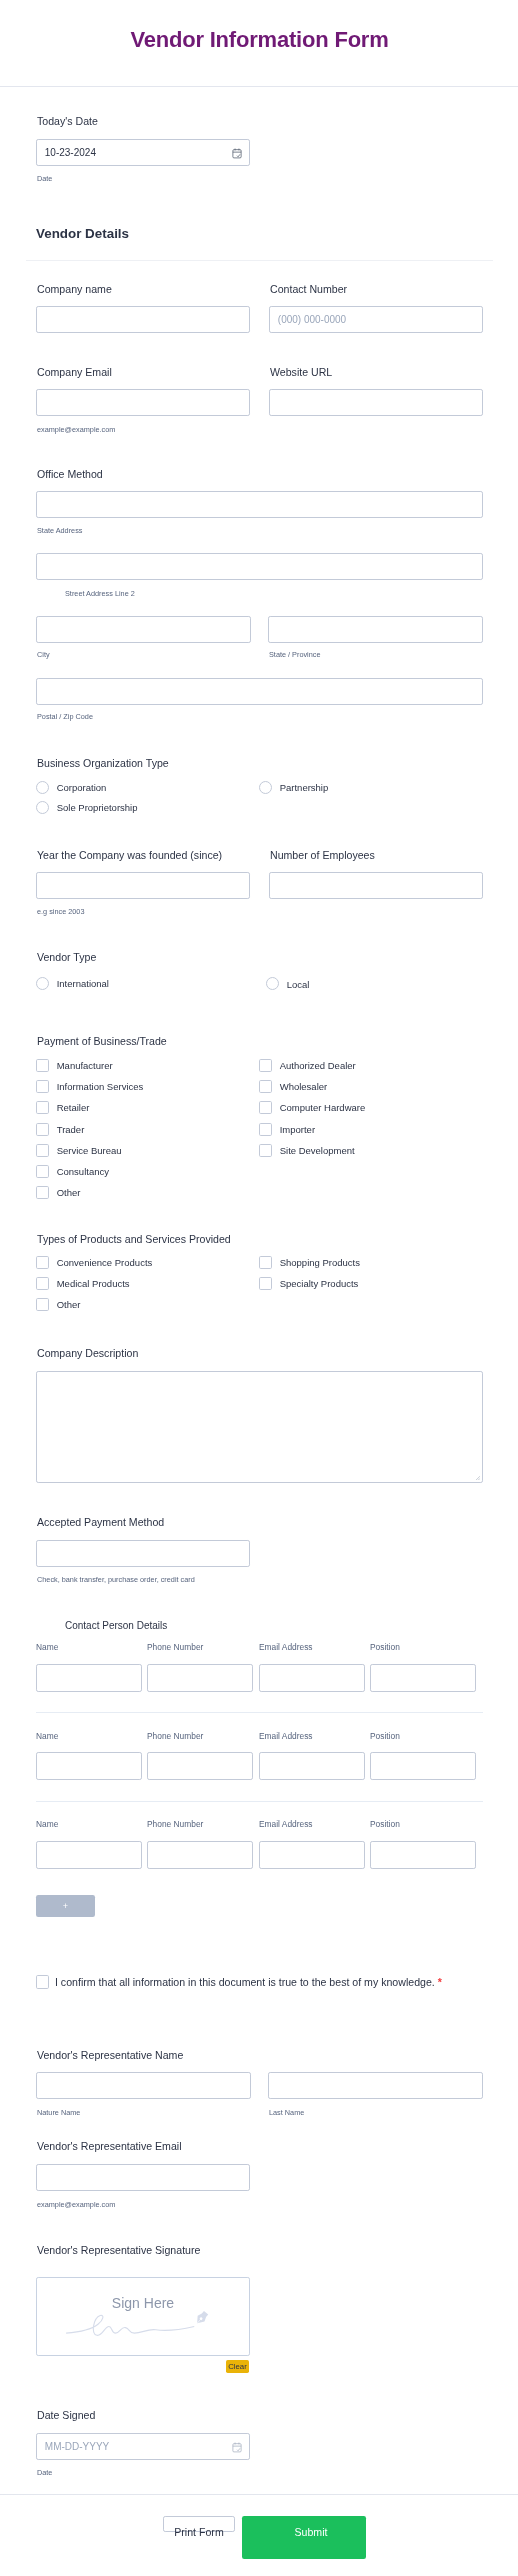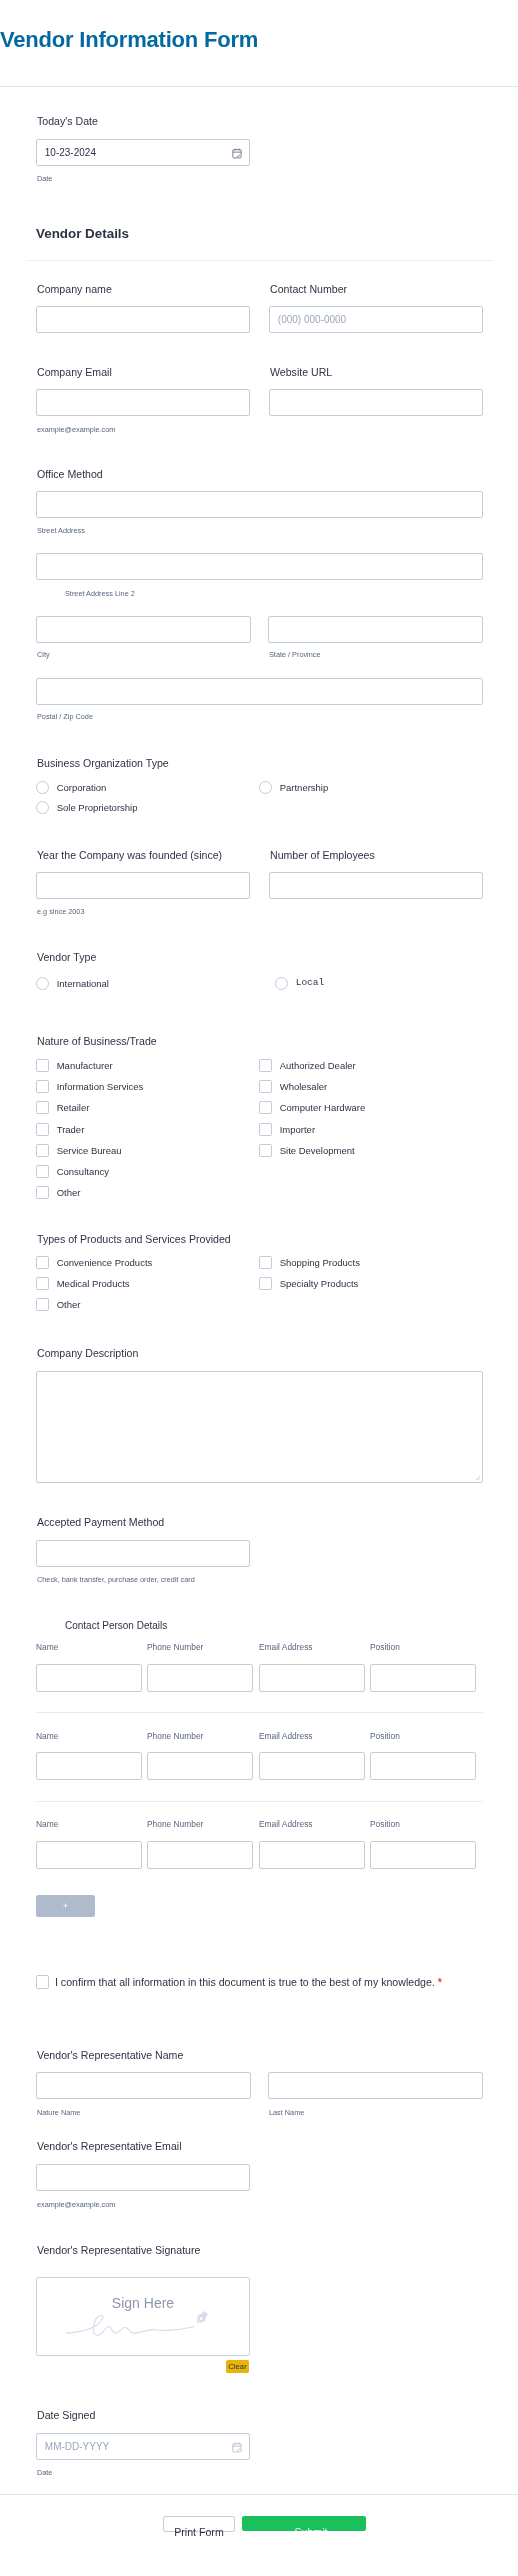--- a/index.html
+++ b/index.html
@@ -6,7 +6,7 @@
     html, body { width: 519px; height: 2576px; background: #ffffff; }
     body { position: relative; font-family: "Liberation Sans", "DejaVu Sans", sans-serif; color: #2c3345; overflow: hidden; }
     .abs { position: absolute; }
-    .title { left: 0; width: 519px; top: 27px; text-align: left; font-size: 22px; font-weight: bold; color: #0369a1; letter-spacing: -0.2px; }
+    .title { left: 0; width: 519px; top: 27px; text-align: center; font-size: 22px; font-weight: bold; color: #701a75; letter-spacing: -0.2px; }
     .hdr-line { left: 0; width: 519px; top: 86px; height: 0.6px; background: #e3e6ee; }
     .label { font-size: 10.6px; color: #2c3345; font-weight: 500; white-space: nowrap; }
     .sub { font-size: 7.3px; color: #57647e; white-space: nowrap; }

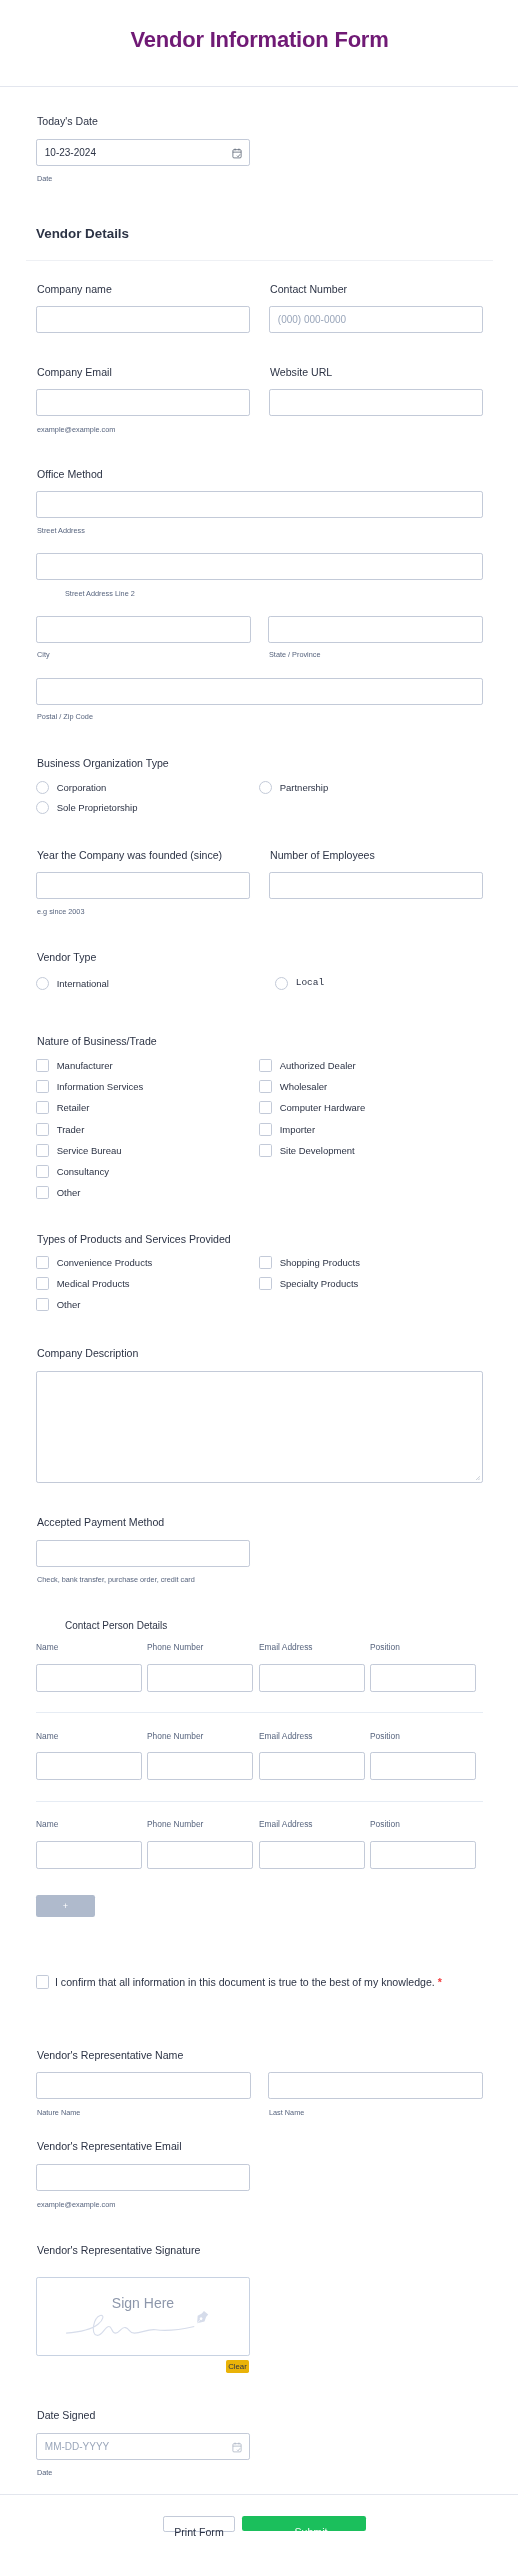--- a/index.html
+++ b/index.html
@@ -70,7 +70,7 @@
 
 <div class="abs label" style="left:37px;top:468px;">Office Method</div>
 <div class="abs input" style="left:36px;top:491px;width:447px;"></div>
-<div class="abs sub" style="left:37px;top:526px;">Street Address</div>
+<div class="abs sub" style="left:37px;top:526px;">State Address</div>
 <div class="abs input" style="left:36px;top:553px;width:447px;"></div>
 <div class="abs sub" style="left:37px;top:589px;margin-left:28px;">Street Address Line 2</div>
 <div class="abs input" style="left:36px;top:616px;width:215px;"></div>

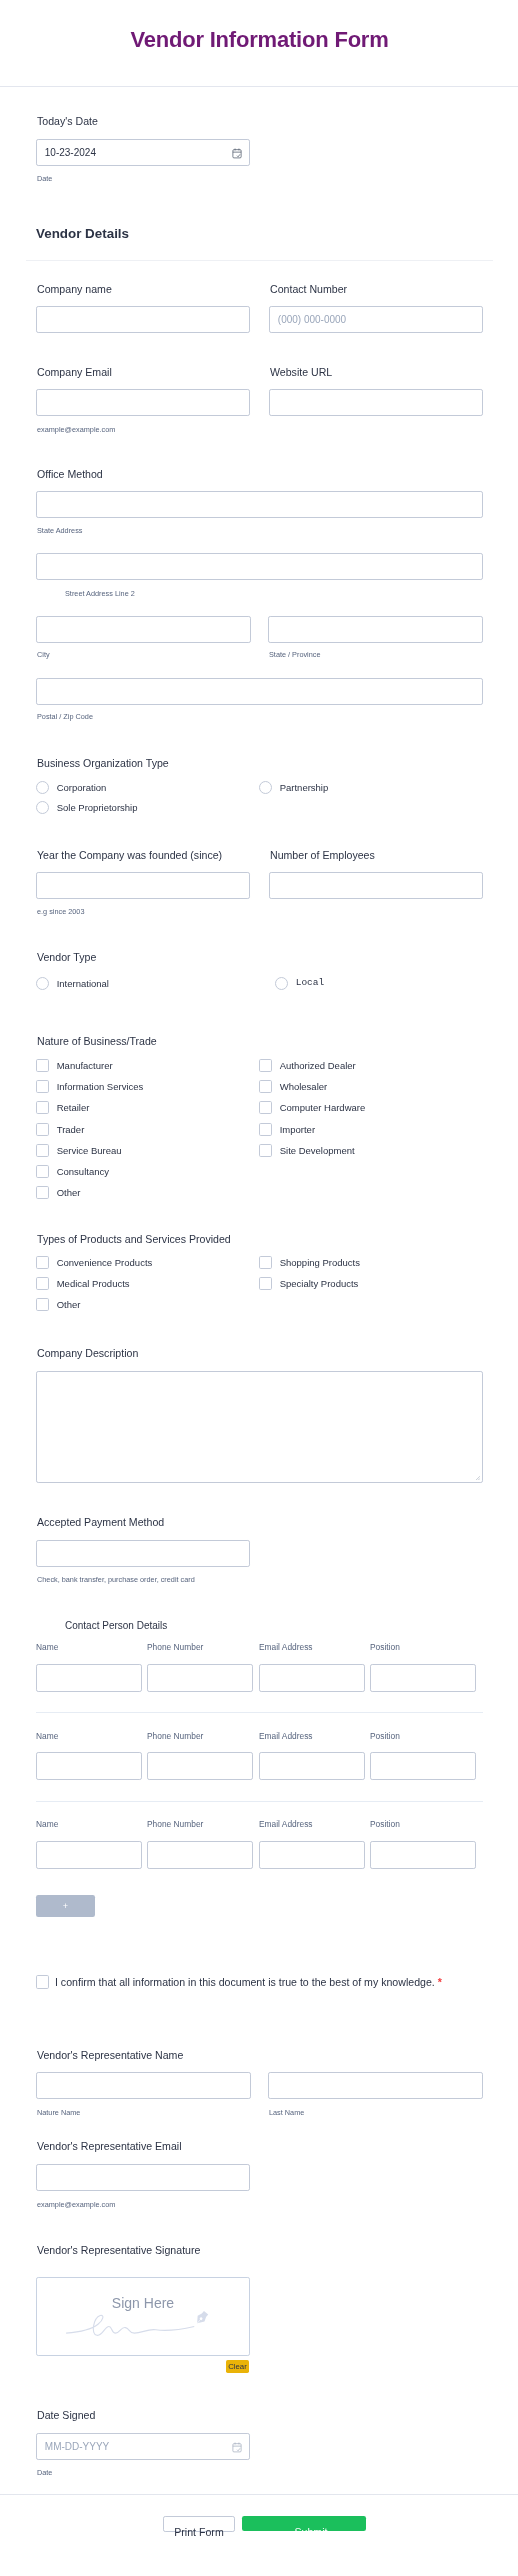--- a/index.html
+++ b/index.html
@@ -105,7 +105,7 @@
   <div class="radio"></div>
   <span class="opt-label">International</span>
 </div>
-<div class="abs" style="left:275px;top:977px;display:flex;align-items:flex-start;gap:7.3px;font-family:Liberation Mono, monospace;">
+<div class="abs" style="left:266px;top:977px;display:flex;align-items:flex-end;gap:7.3px;">
   <div class="radio"></div>
   <span class="opt-label">Local</span>
 </div>

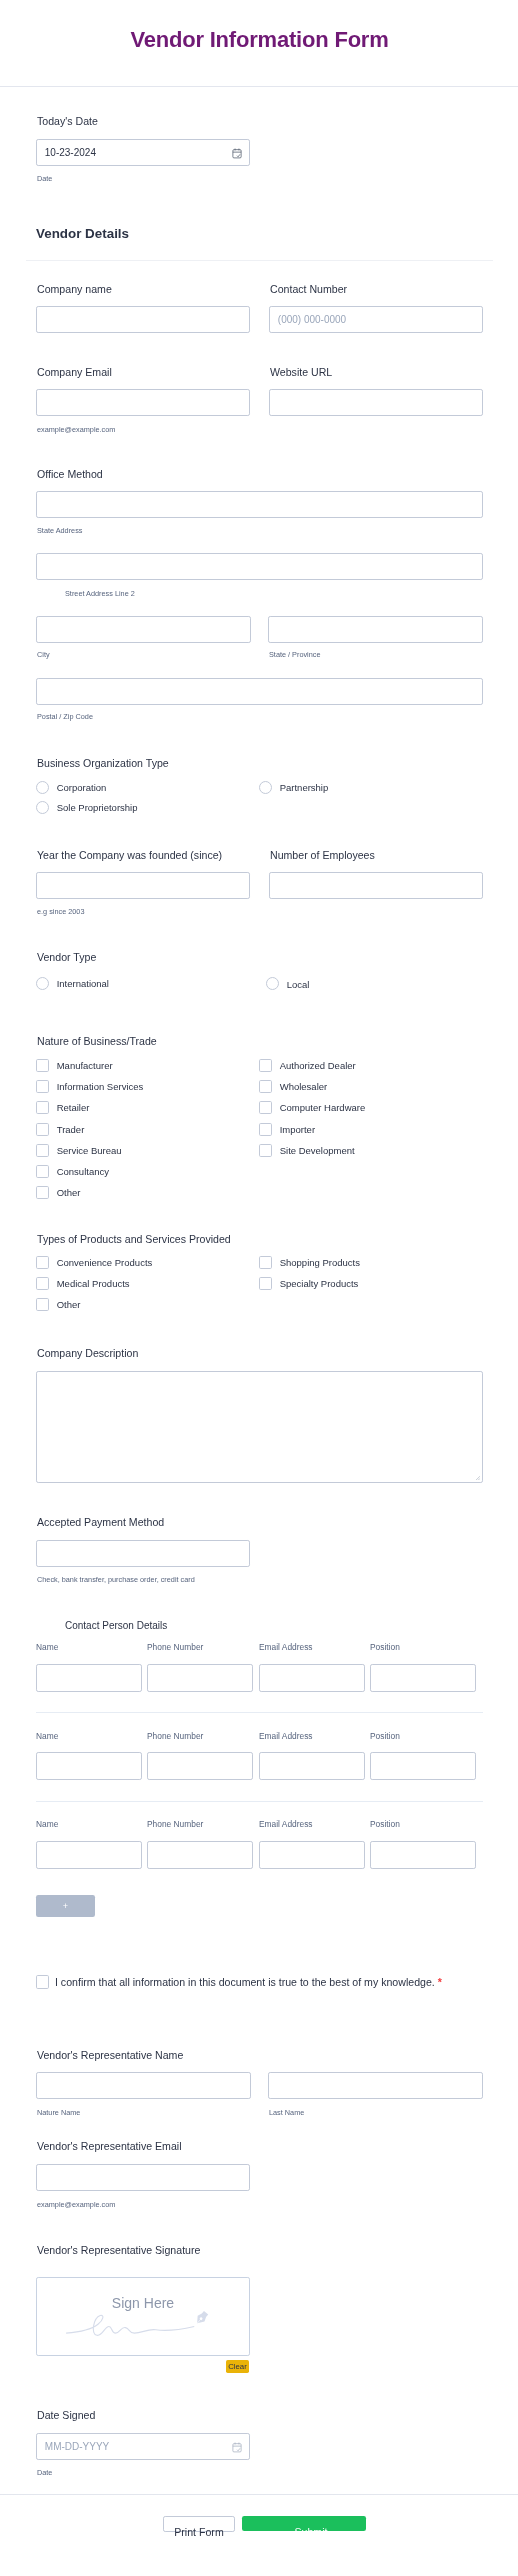--- a/index.html
+++ b/index.html
@@ -110,7 +110,7 @@
   <span class="opt-label">Local</span>
 </div>
 
-<div class="abs label" style="left:37px;top:1035px;">Nature of Business/Trade</div>
+<div class="abs label" style="left:37px;top:1035px;">Payment of Business/Trade</div>
 <div id="nob">
     <div class="abs" style="left: 36px; top: 1059px; display: flex; align-items: center; gap: 7.3px;">
       <div class="check"></div>

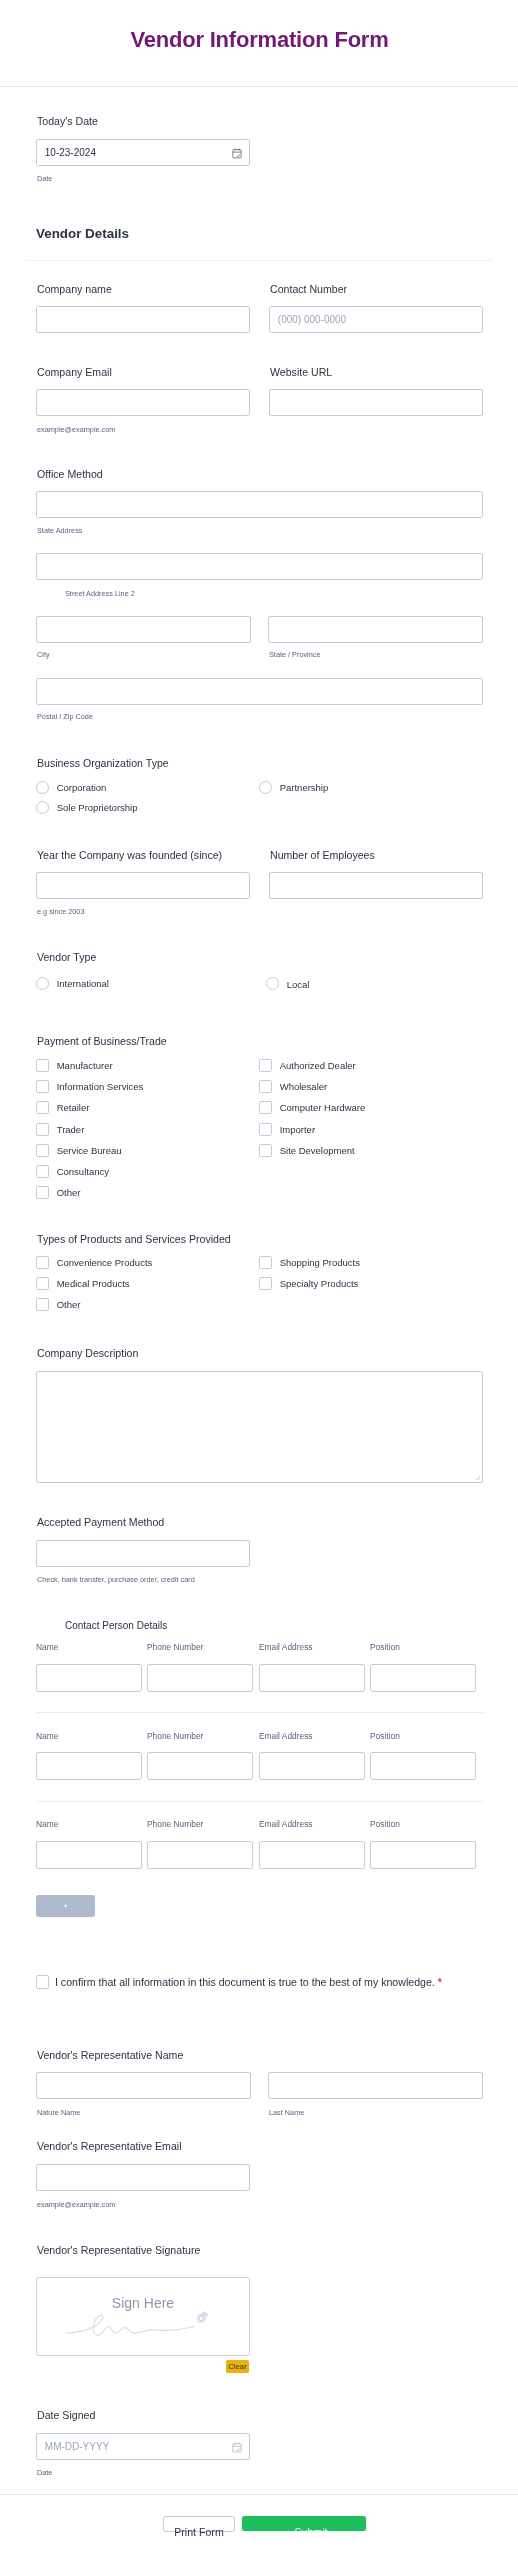--- a/index.html
+++ b/index.html
@@ -275,7 +275,7 @@
 
 <div class="abs foot-line" style="top:2494px;"></div>
 <div class="abs btn-print" style="left:163px;top:2516px;width:72px;height:16px;">Print Form</div>
-<div class="abs btn-submit" style="left:242px;top:2516px;width:124px;height:15px;padding-left:14px;">Submit</div>
+<div class="abs btn-submit" style="left:242px;top:2516px;width:124px;height:43px;padding-left:14px;">Submit</div>
 
 
 </body></html>

